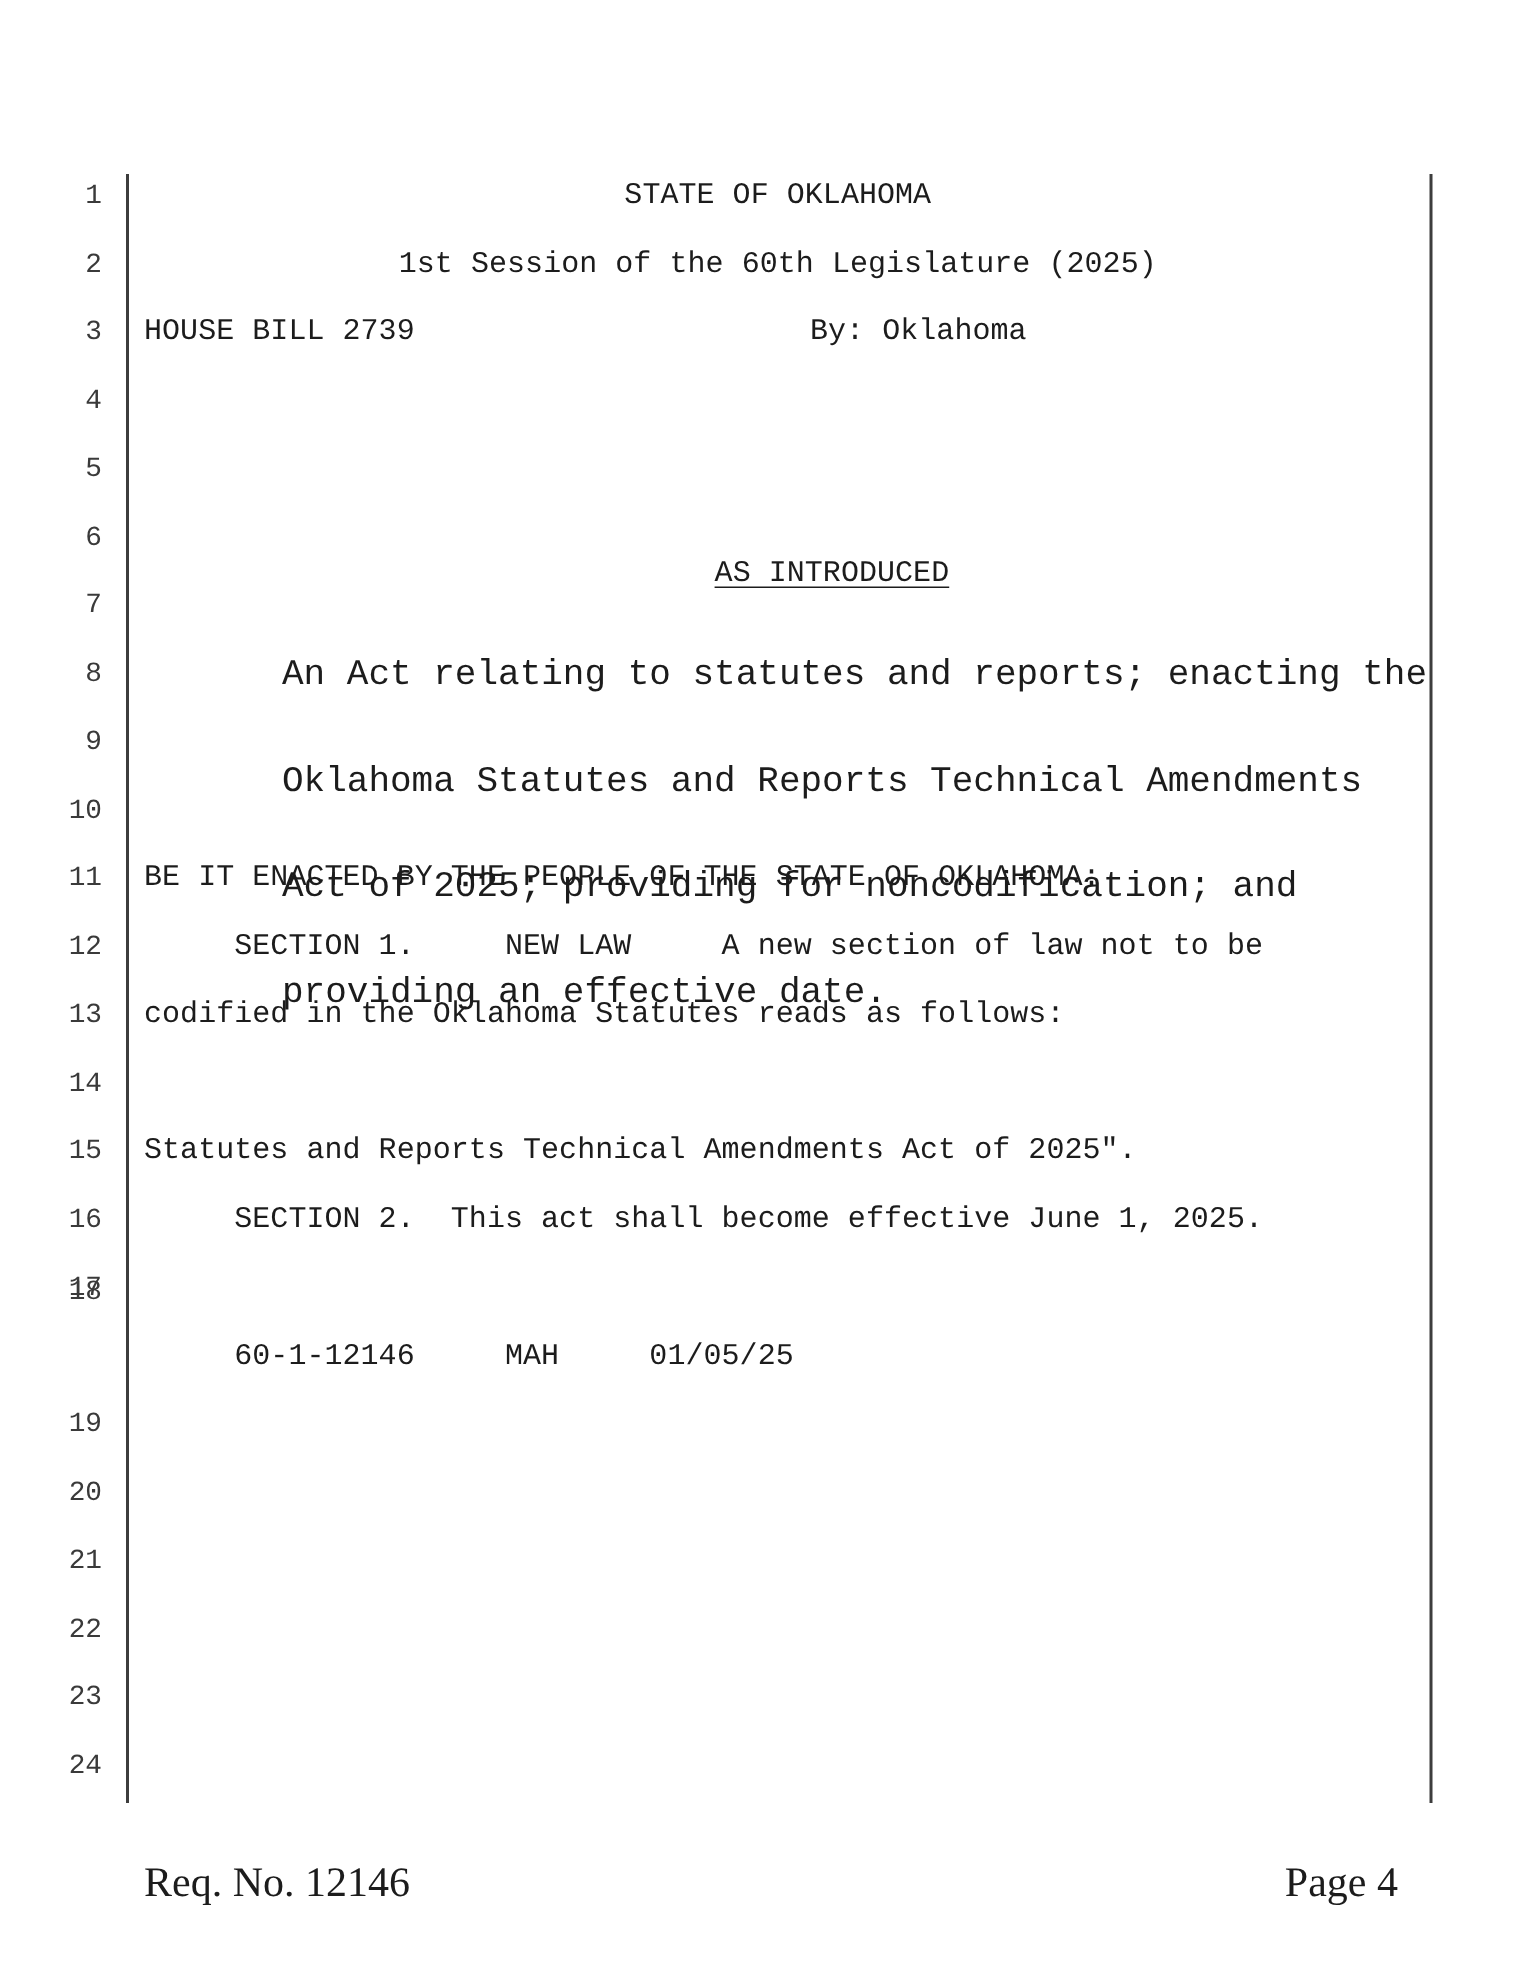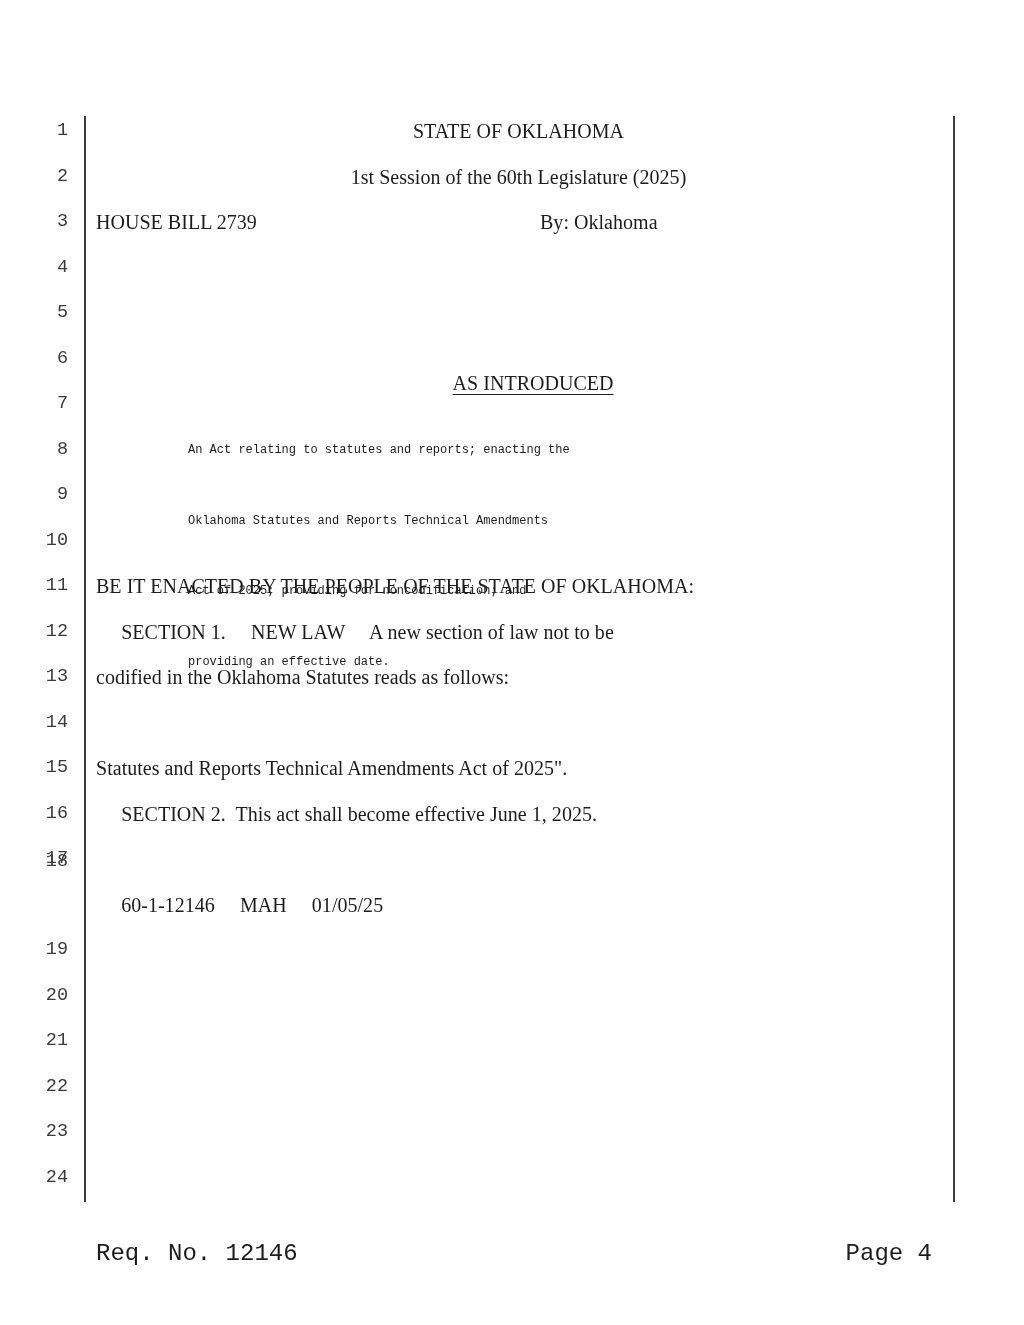--- a/index.html
+++ b/index.html
@@ -68,7 +68,7 @@
   .tline {
     position: absolute;
     left: 96px;
-    font-family: Liberation Serif, serif;
+    font-family: Liberation Mono, monospace;
     font-size: 20px;
     line-height: 24px;
     letter-spacing: 0.03px;

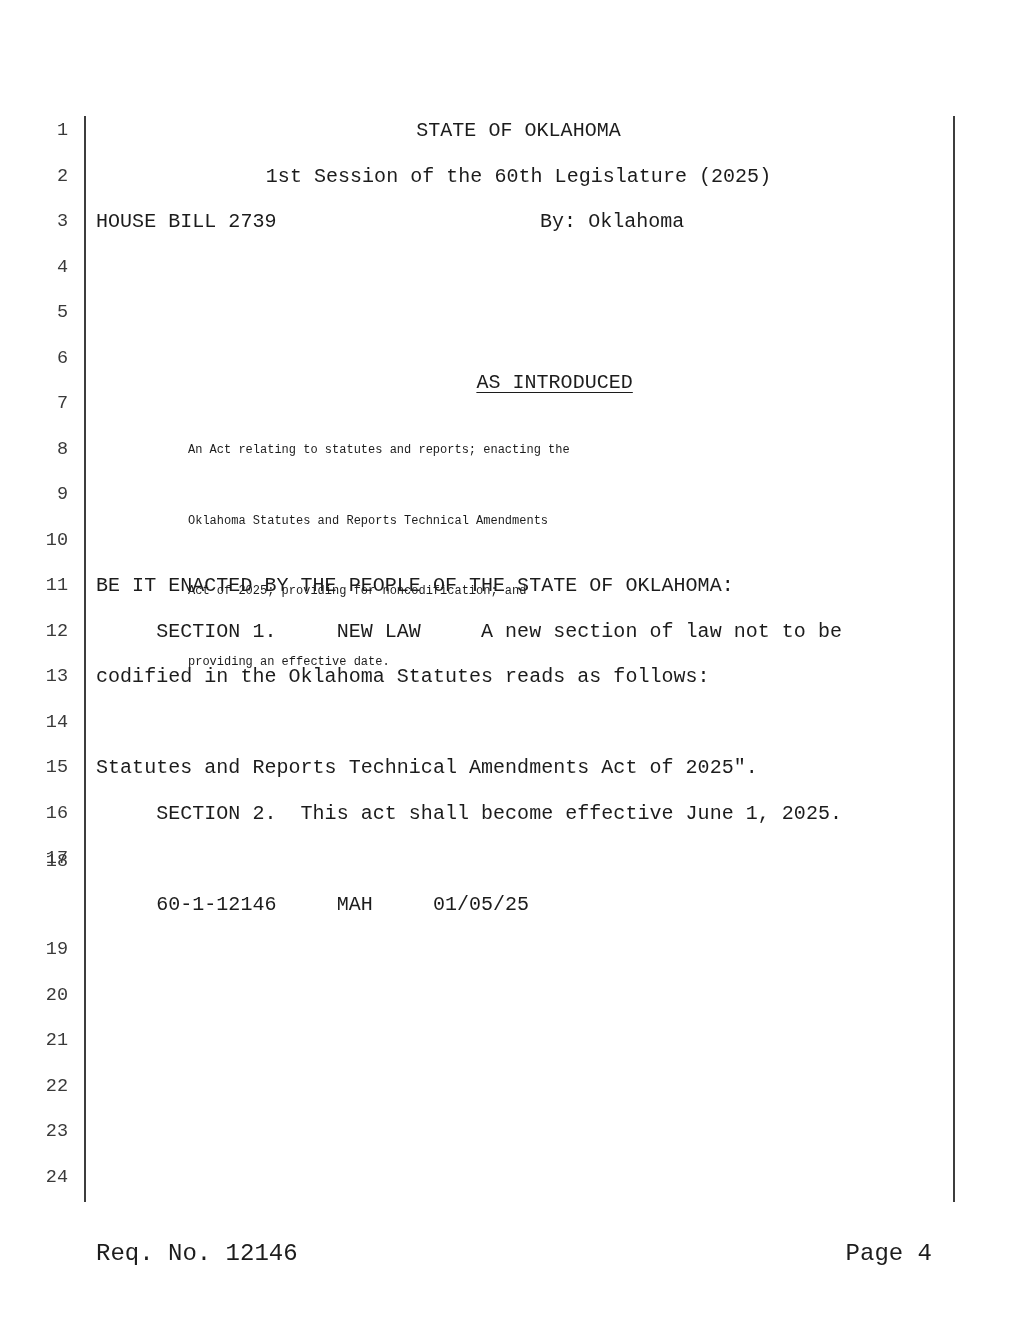--- a/index.html
+++ b/index.html
@@ -97,7 +97,7 @@
     top: 392px;
     width: 700px;
     font-family: "Liberation Mono", "DejaVu Sans Mono", monospace;
-    font-size: 12px;
+    font-size: 24px;
     line-height: 23.5px;
     color: #1c1c1c;
     white-space: pre;

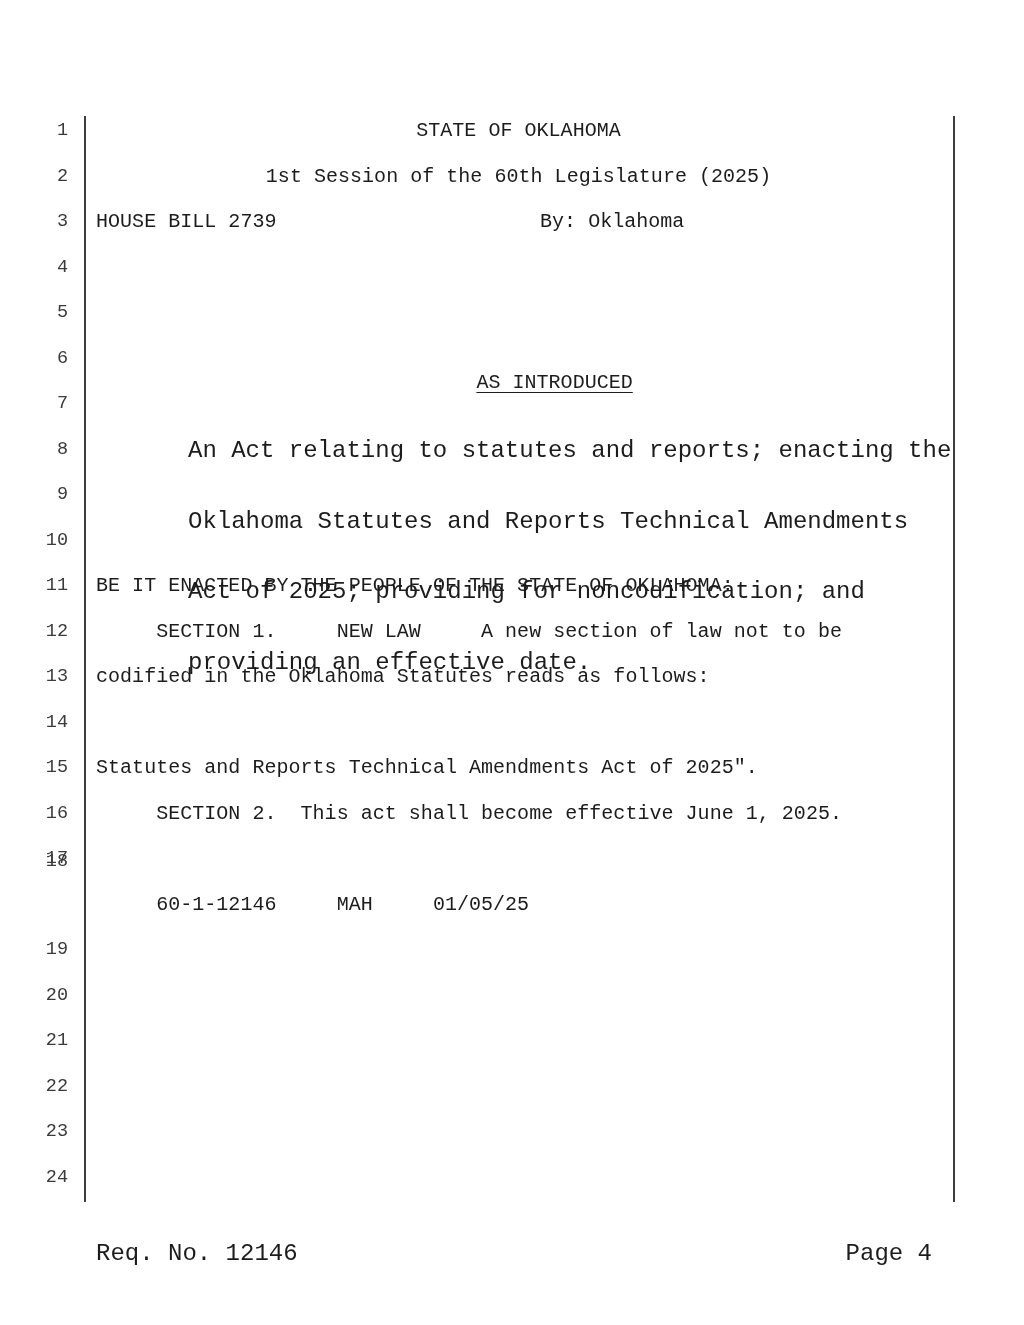--- a/index.html
+++ b/index.html
@@ -111,8 +111,8 @@
     width: 836px;
     display: flex;
     justify-content: space-between;
-    font-family: Liberation Mono, monospace;
-    font-size: 24px;
+    font-family: Liberation Serif, serif;
+    font-size: 28px;
     color: #1c1c1c;
     white-space: pre;
   }

